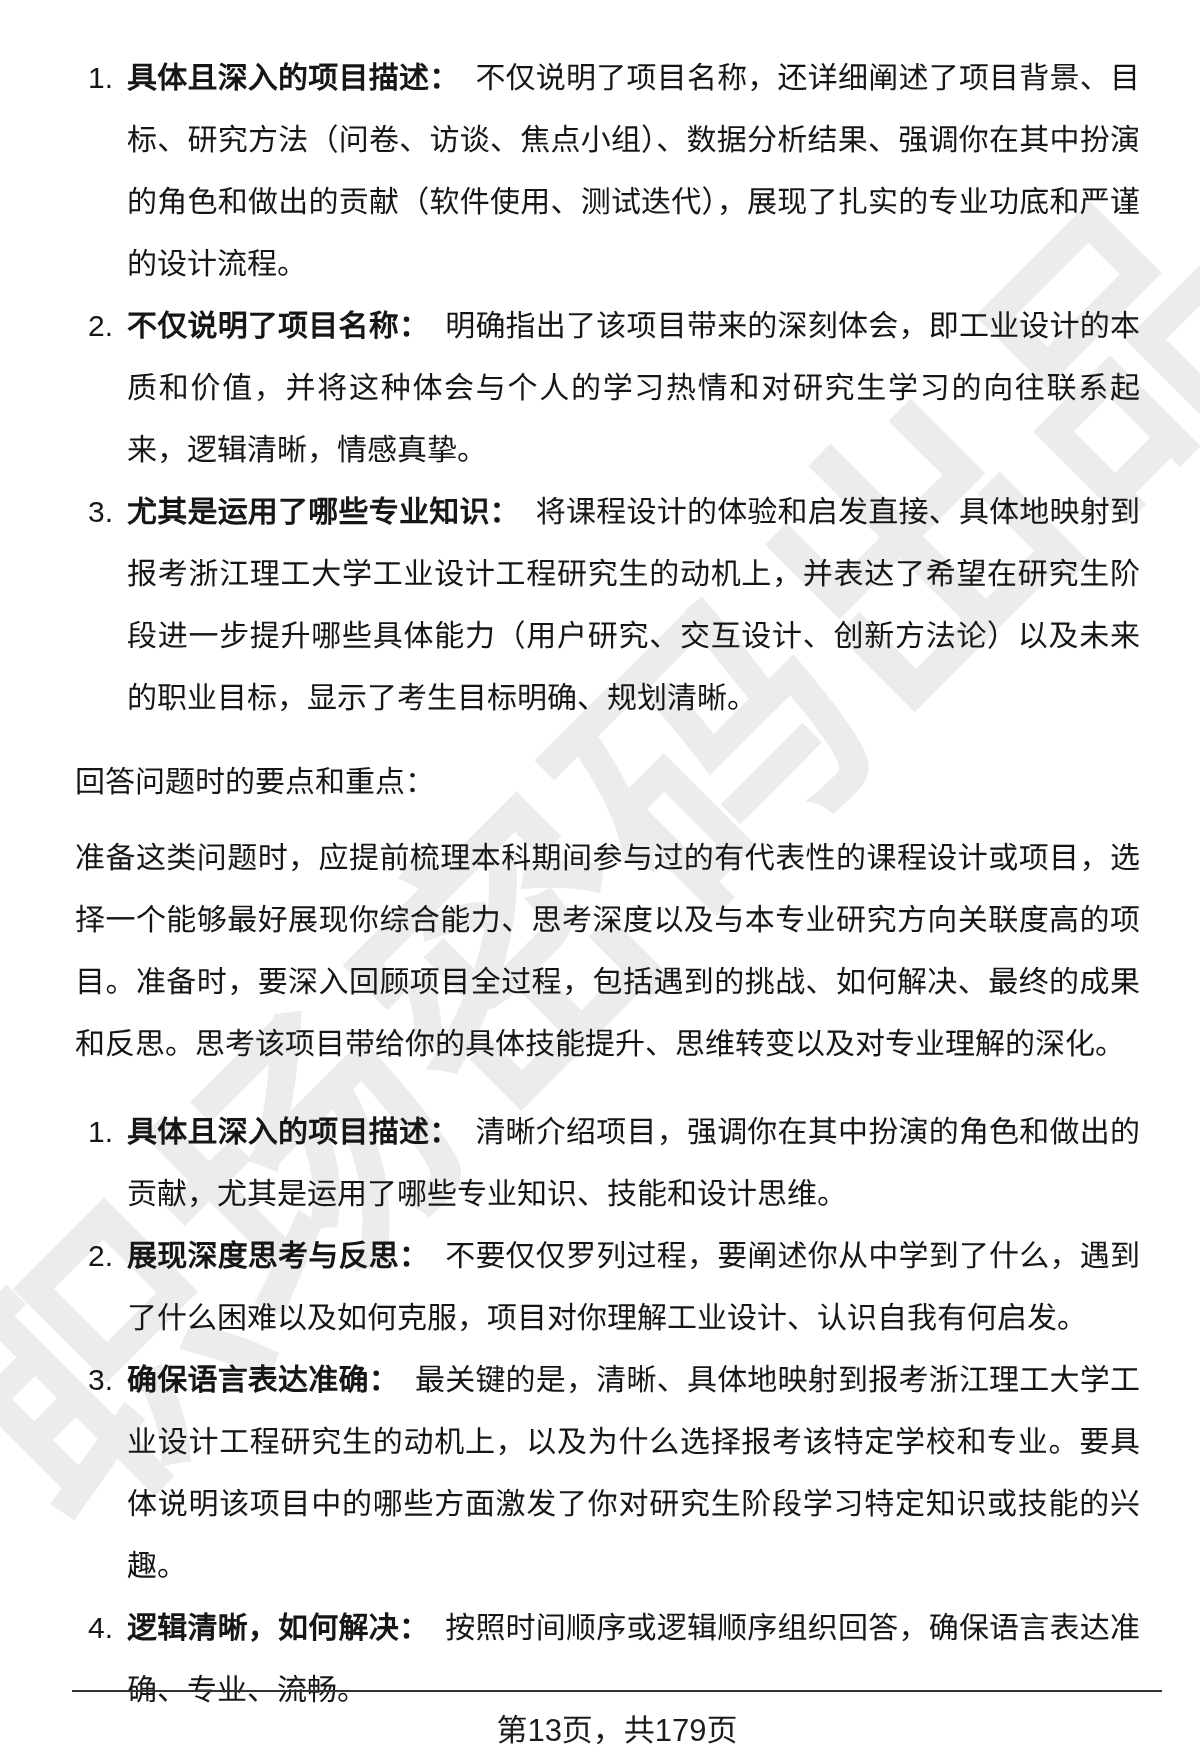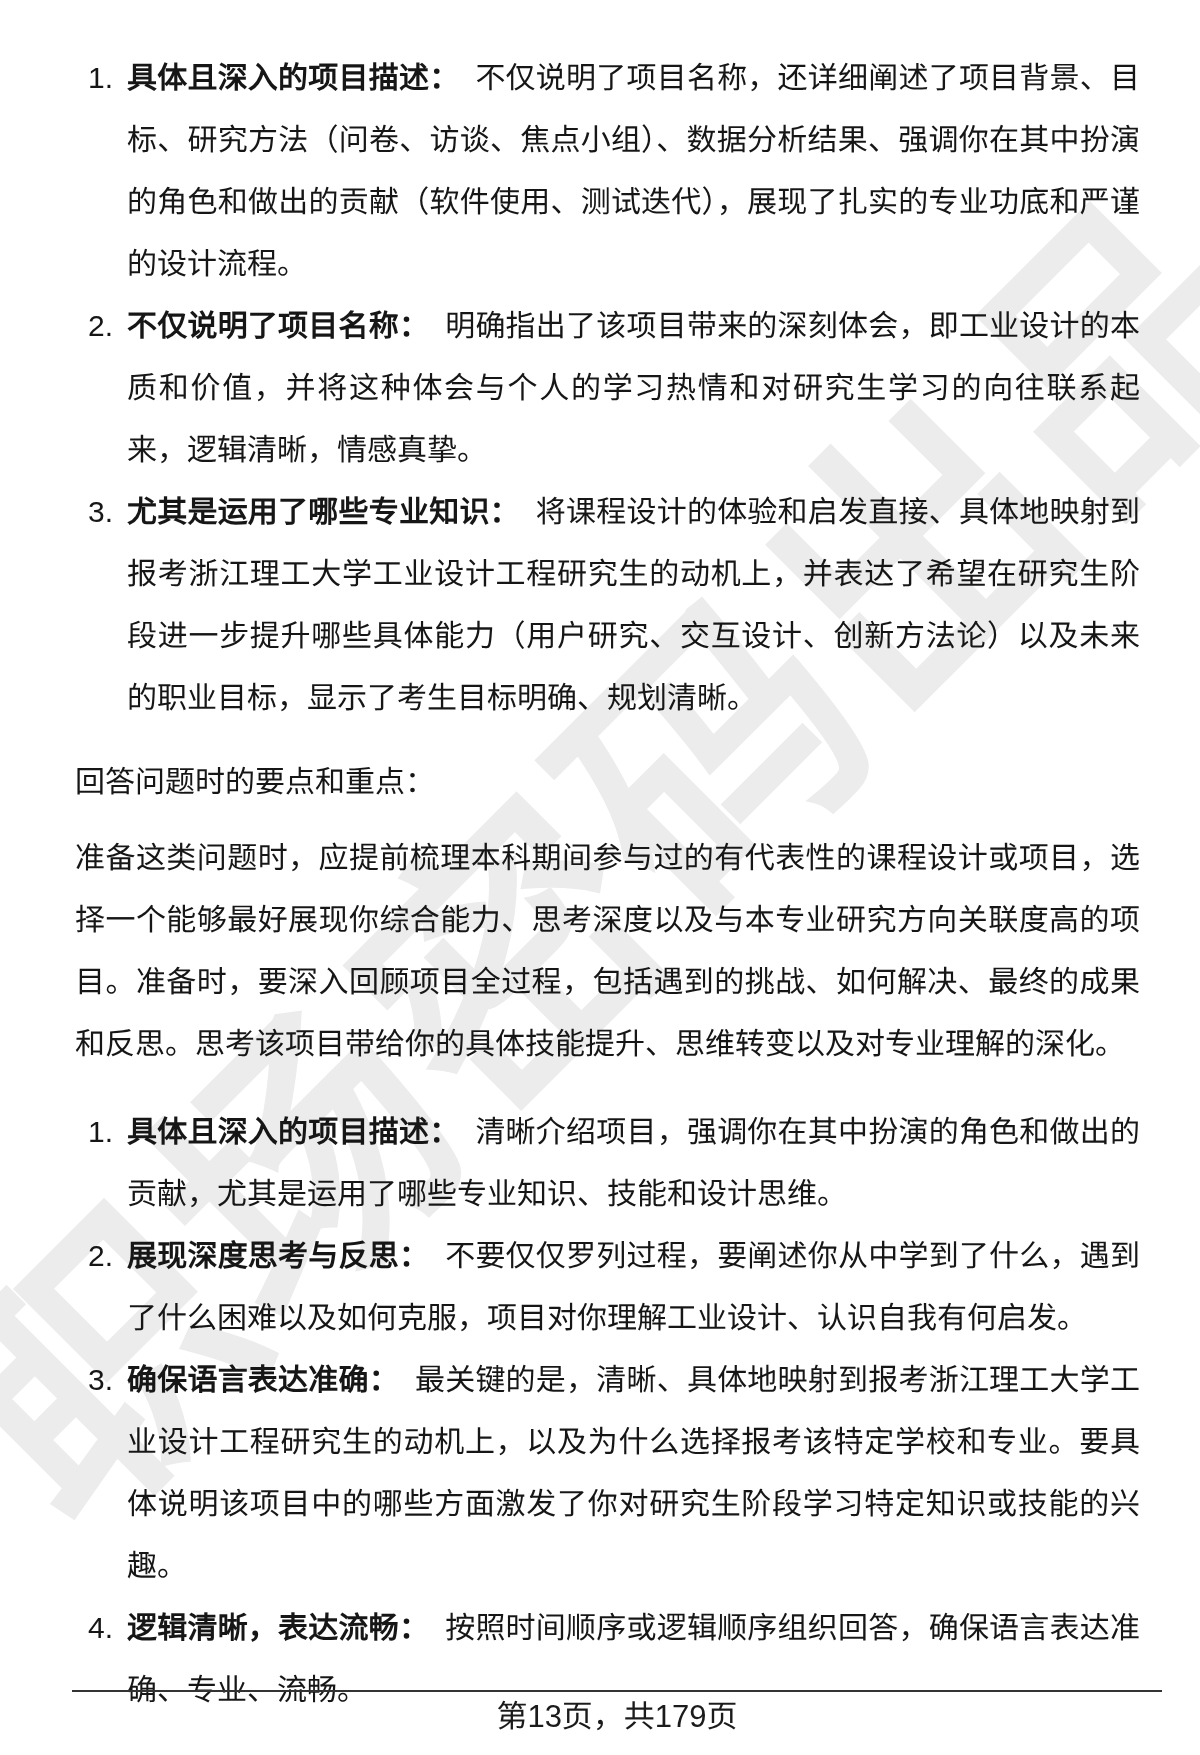--- a/index.html
+++ b/index.html
@@ -101,7 +101,7 @@
       </div>
       <div class="oitem">
         <span class="num">4.</span>
-        <p class="itext"><span class="lead">逻辑清晰，表达流畅：</span><span>按照时间顺序或逻辑顺序组织回答，确保语言表达准确、专业、流畅。</span></p>
+        <p class="itext"><span class="lead">逻辑清晰，如何解决：</span><span>按照时间顺序或逻辑顺序组织回答，确保语言表达准确、专业、流畅。</span></p>
       </div>
     </div>
 

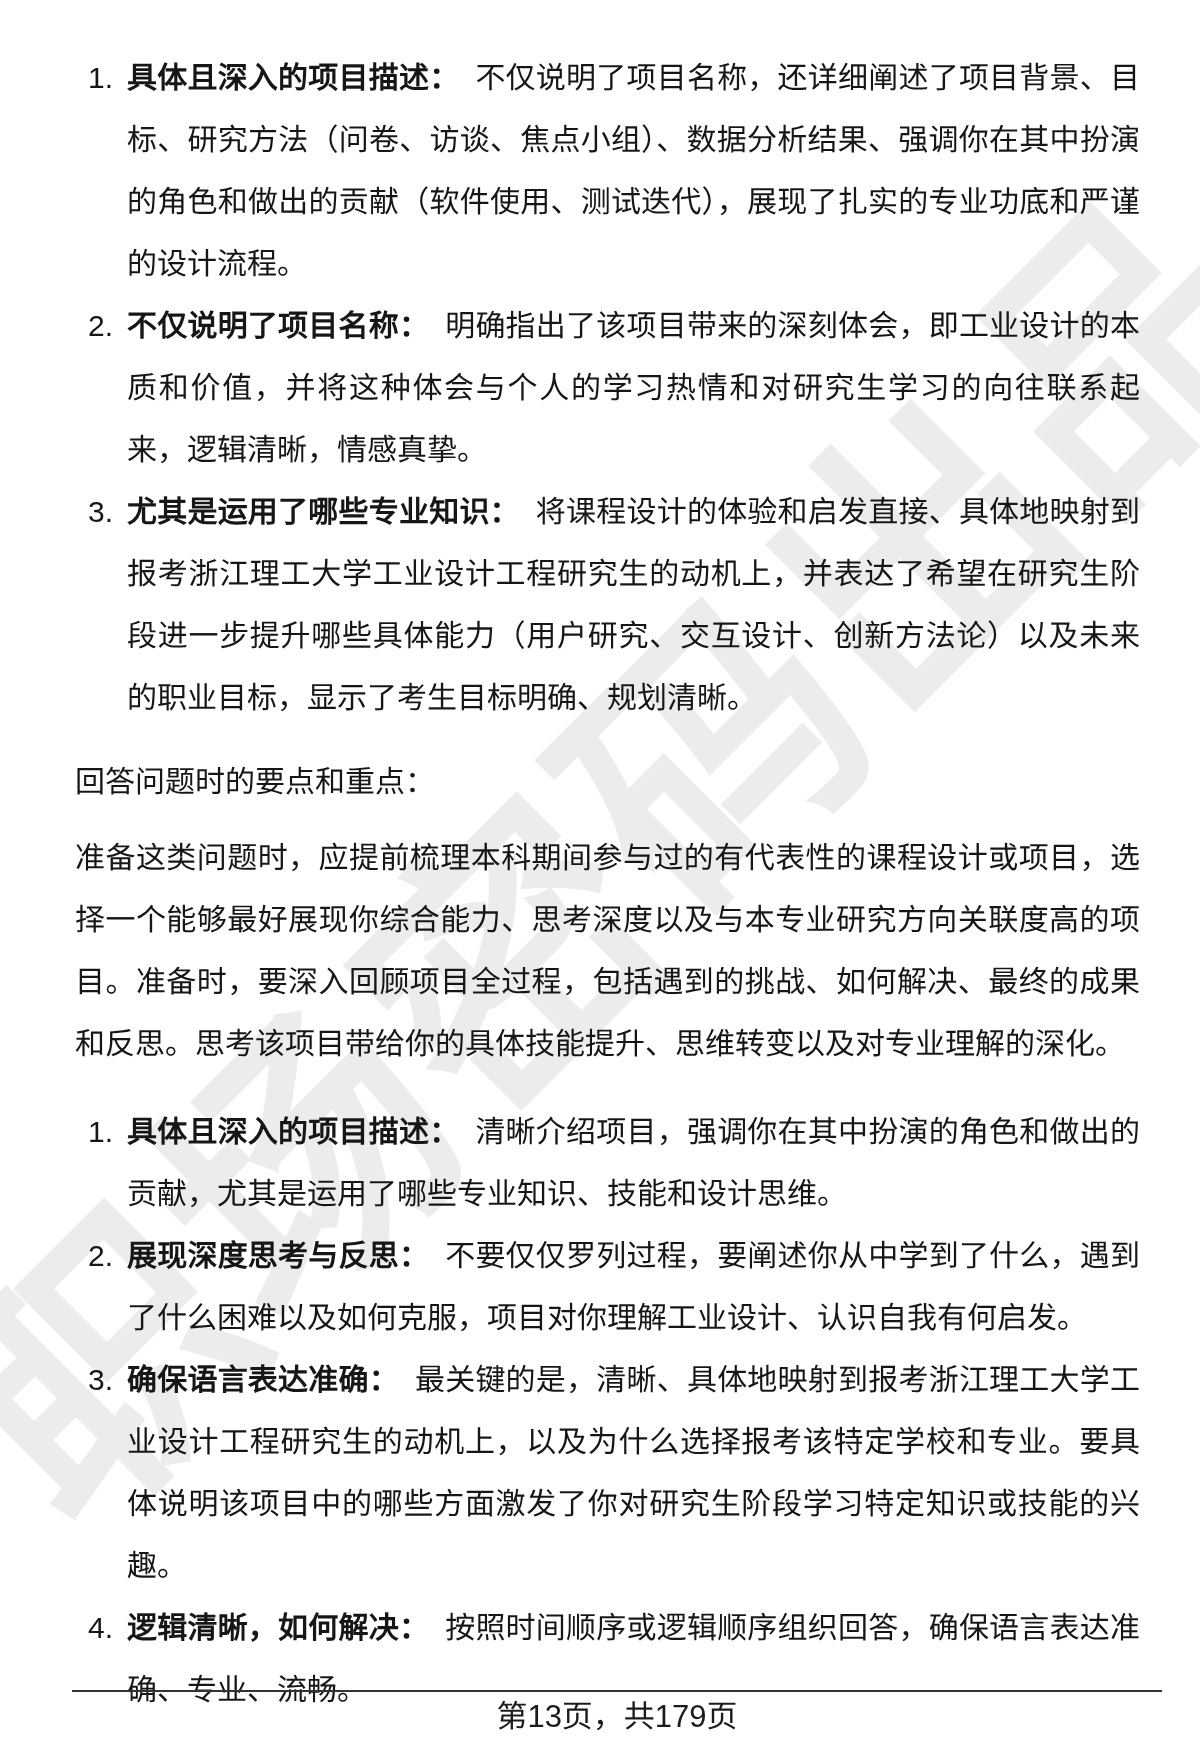--- a/index.html
+++ b/index.html
@@ -54,7 +54,7 @@
     text-align: center;
     font-size: 31px;
     line-height: 46px;
-    padding-top: 2px;
+    padding-top: 16px;
     color: #1b1b1b;
   }
 </style>

